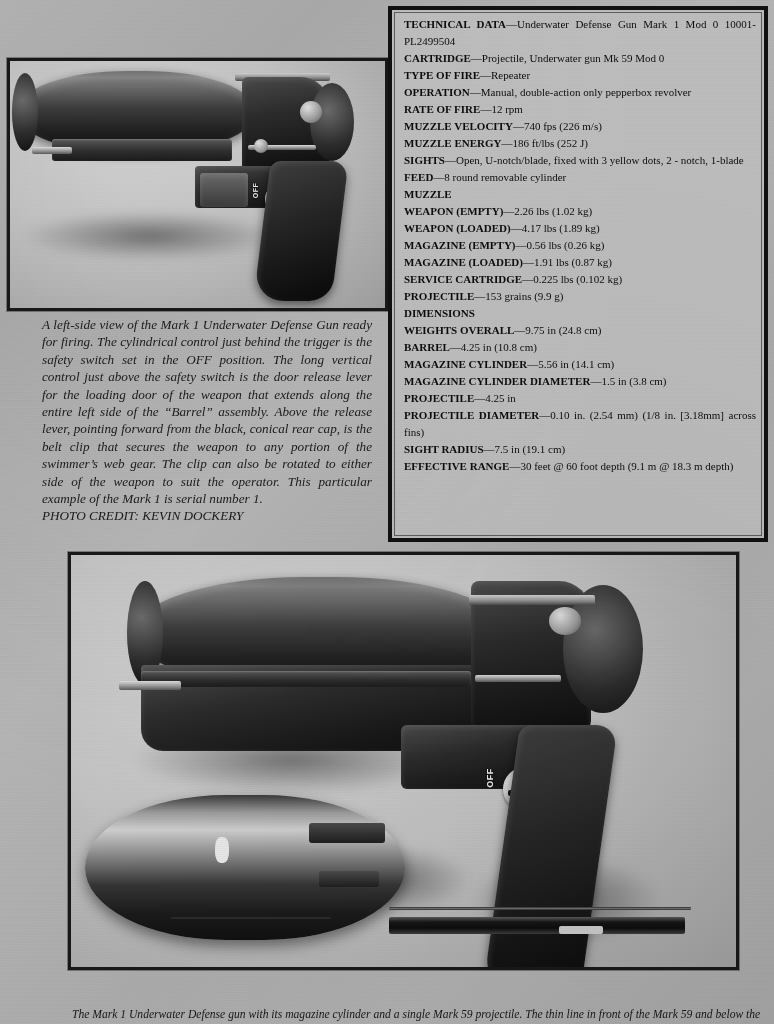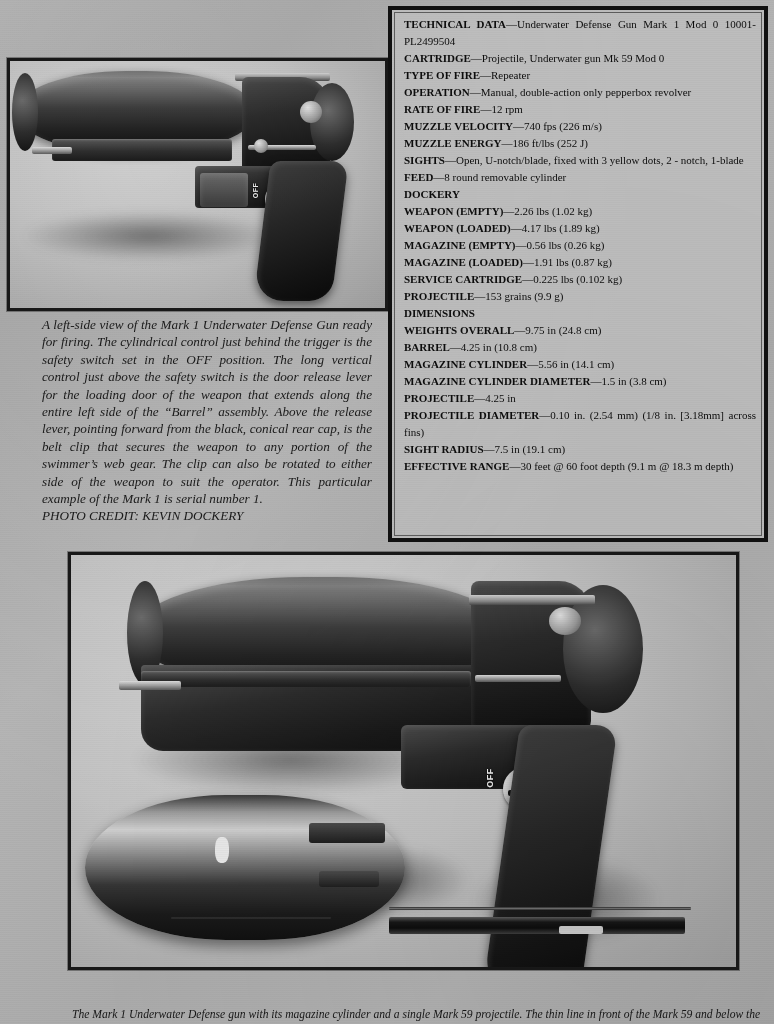--- a/index.html
+++ b/index.html
@@ -252,7 +252,7 @@
         <p class="spec"><b>MUZZLE ENERGY</b><span class="val">—186 ft/lbs (252 J)</span></p>
         <p class="spec"><b>SIGHTS</b><span class="val">—Open, U-notch/blade, fixed  with 3 yellow dots, 2 - notch, 1-blade</span></p>
         <p class="spec"><b>FEED</b><span class="val">—8 round removable cylinder</span></p>
-        <p class="spec"><b>DOCKERY</b></p>
+        <p class="spec"><b>MUZZLE</b></p>
         <p class="spec"><b>WEAPON (EMPTY)</b><span class="val">—2.26 lbs (1.02 kg)</span></p>
         <p class="spec"><b>WEAPON (LOADED)</b><span class="val">—4.17 lbs (1.89 kg)</span></p>
         <p class="spec"><b>MAGAZINE (EMPTY)</b><span class="val">—0.56 lbs (0.26 kg)</span></p>

